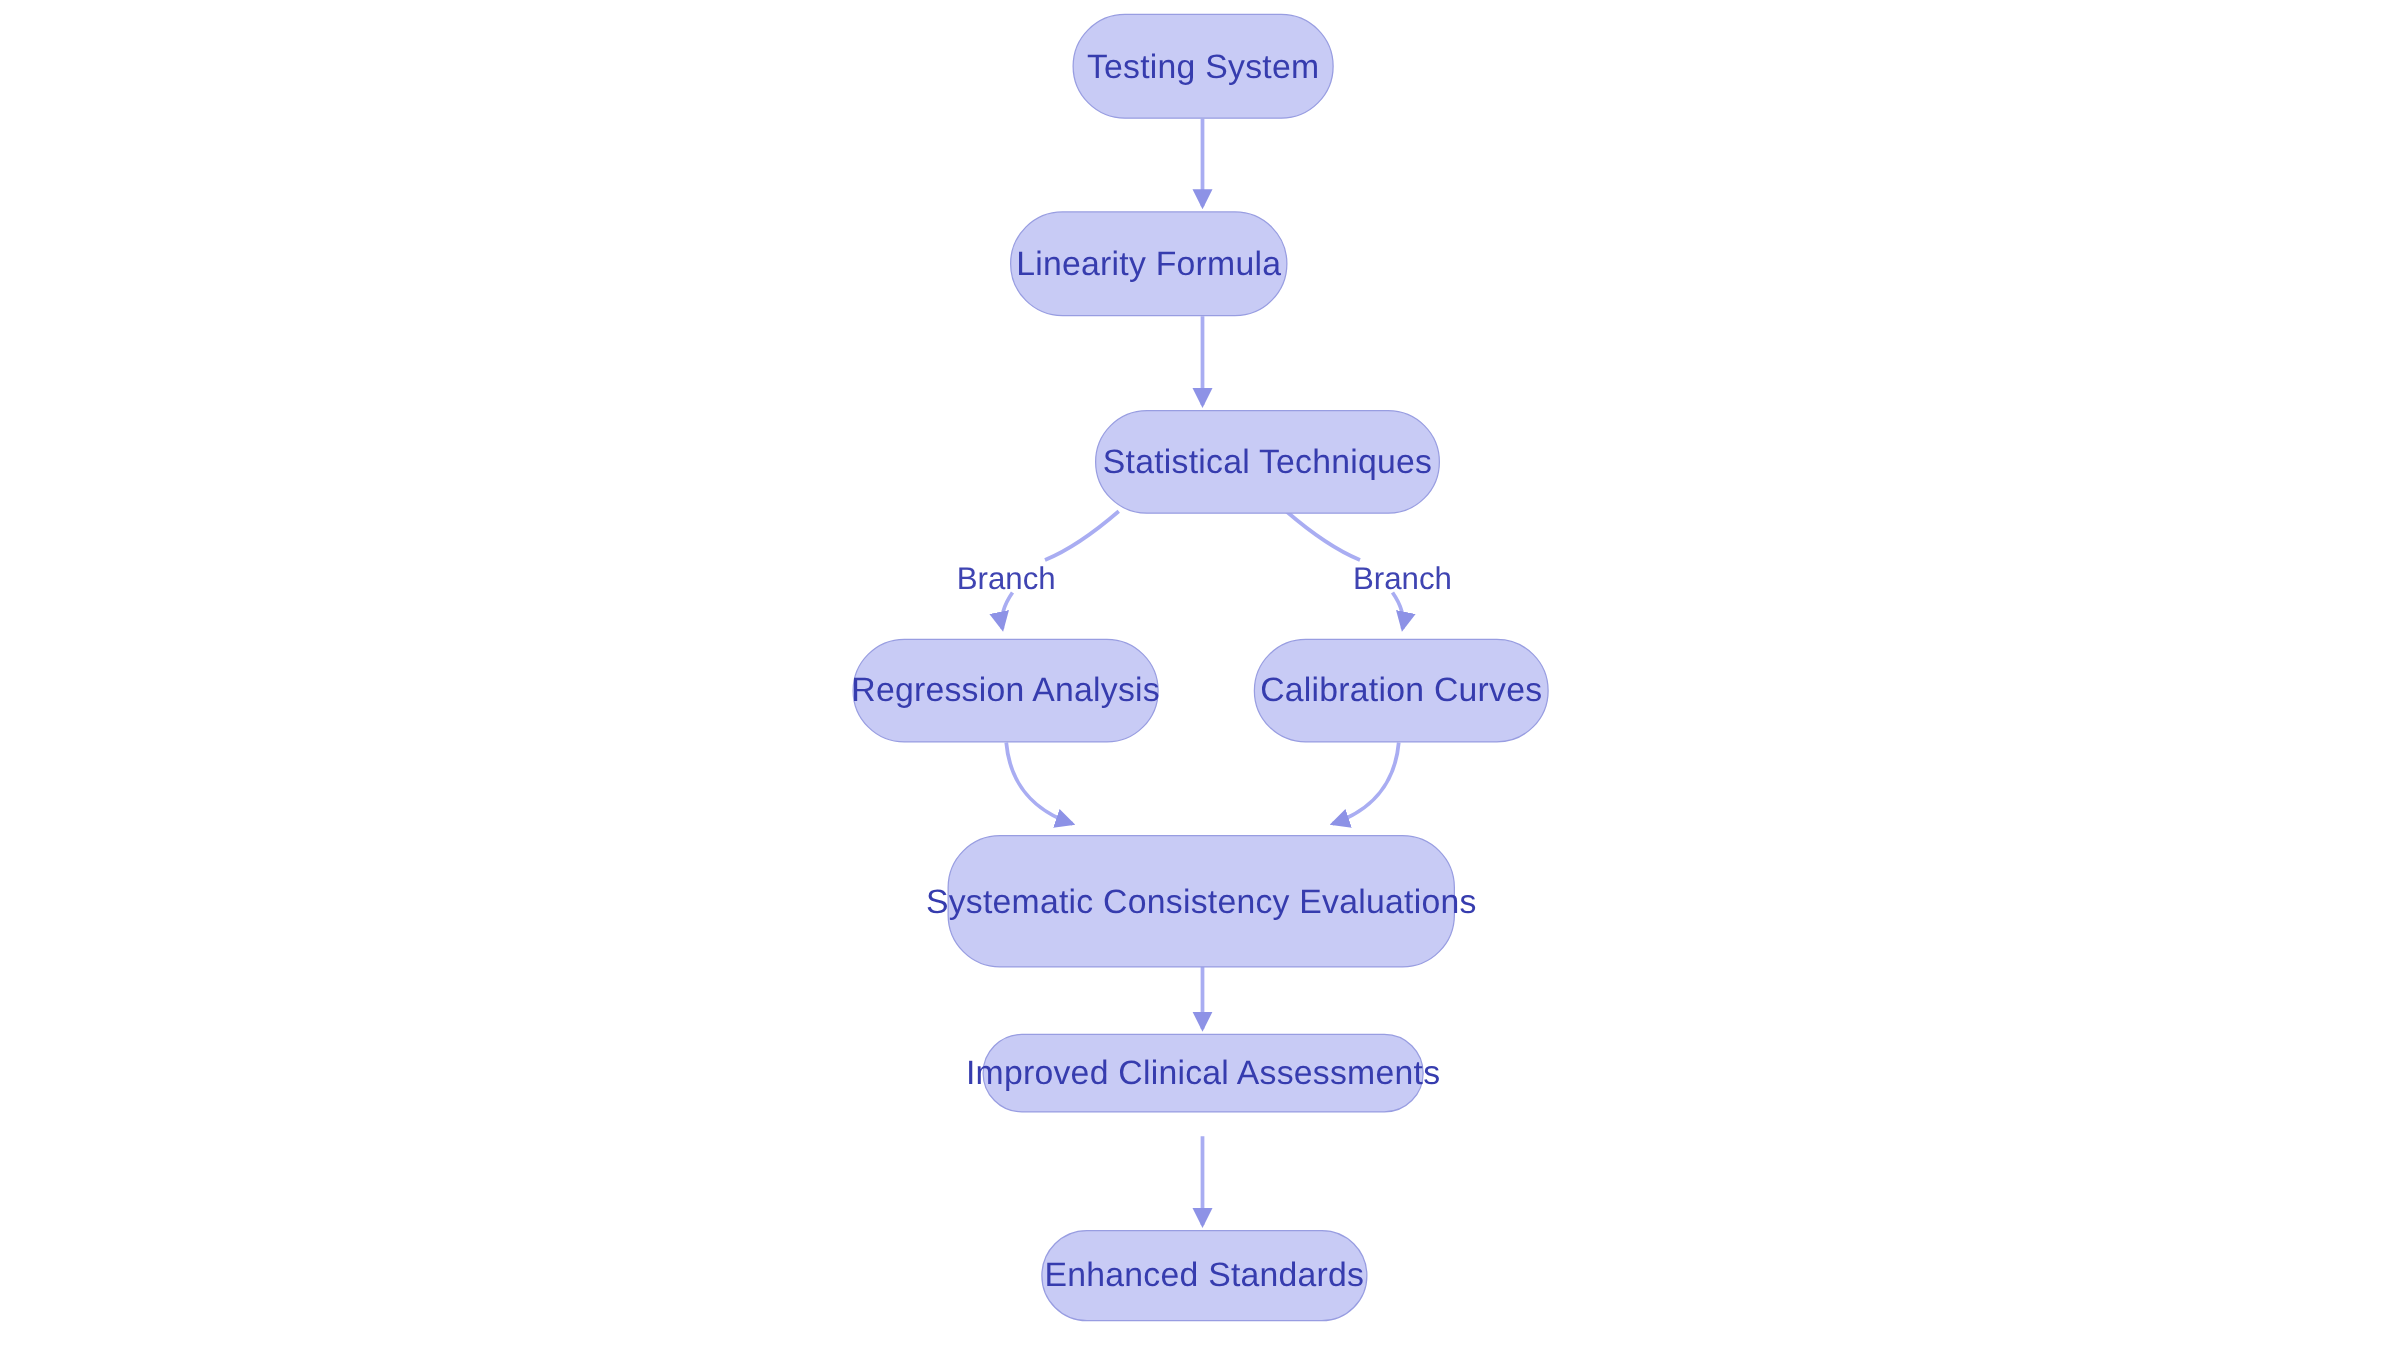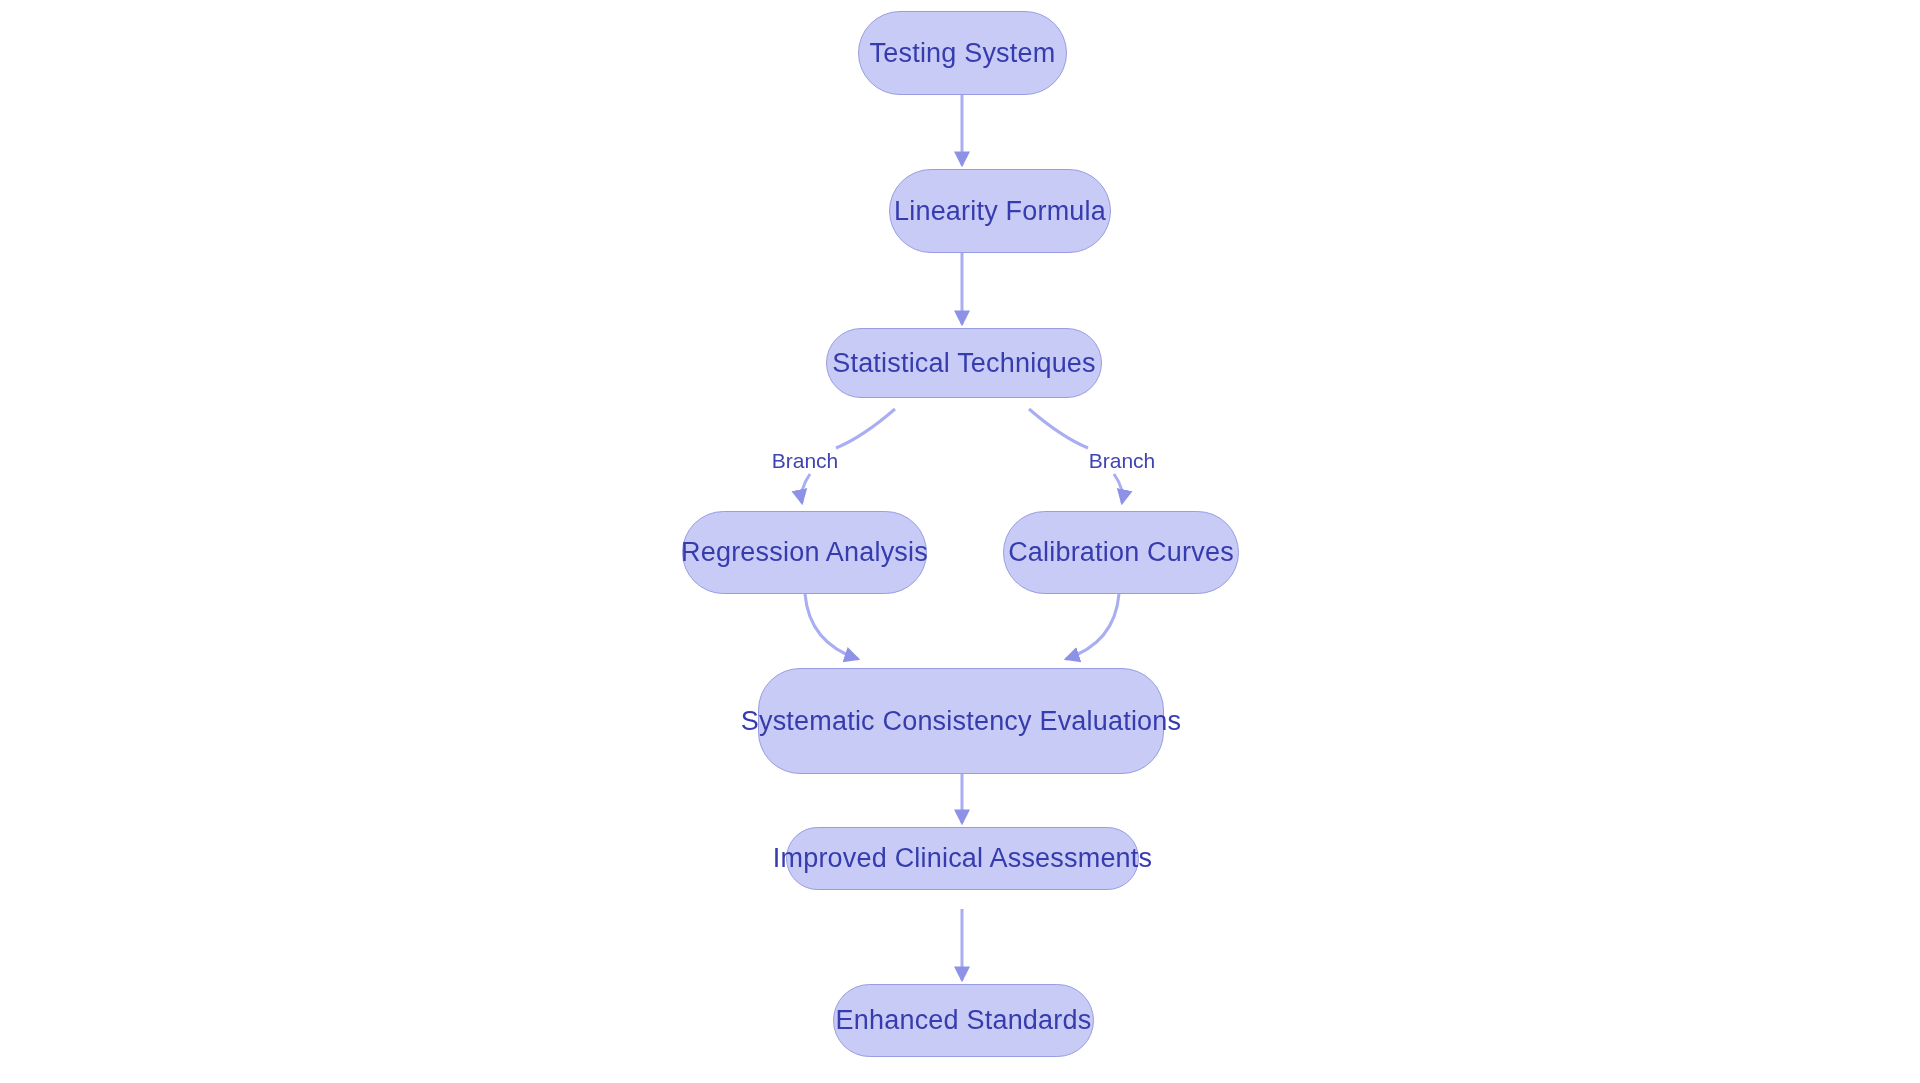--- a/index.html
+++ b/index.html
@@ -77,7 +77,7 @@
     <span>Testing System</span>
   </div>
 
-  <div class="node" style="left:889px;top:169px;width:222px;height:84px;text-align:right;">
+  <div class="node" style="left:808px;top:169px;width:222px;height:84px;text-align:right;">
     <span>Linearity Formula</span>
   </div>
 

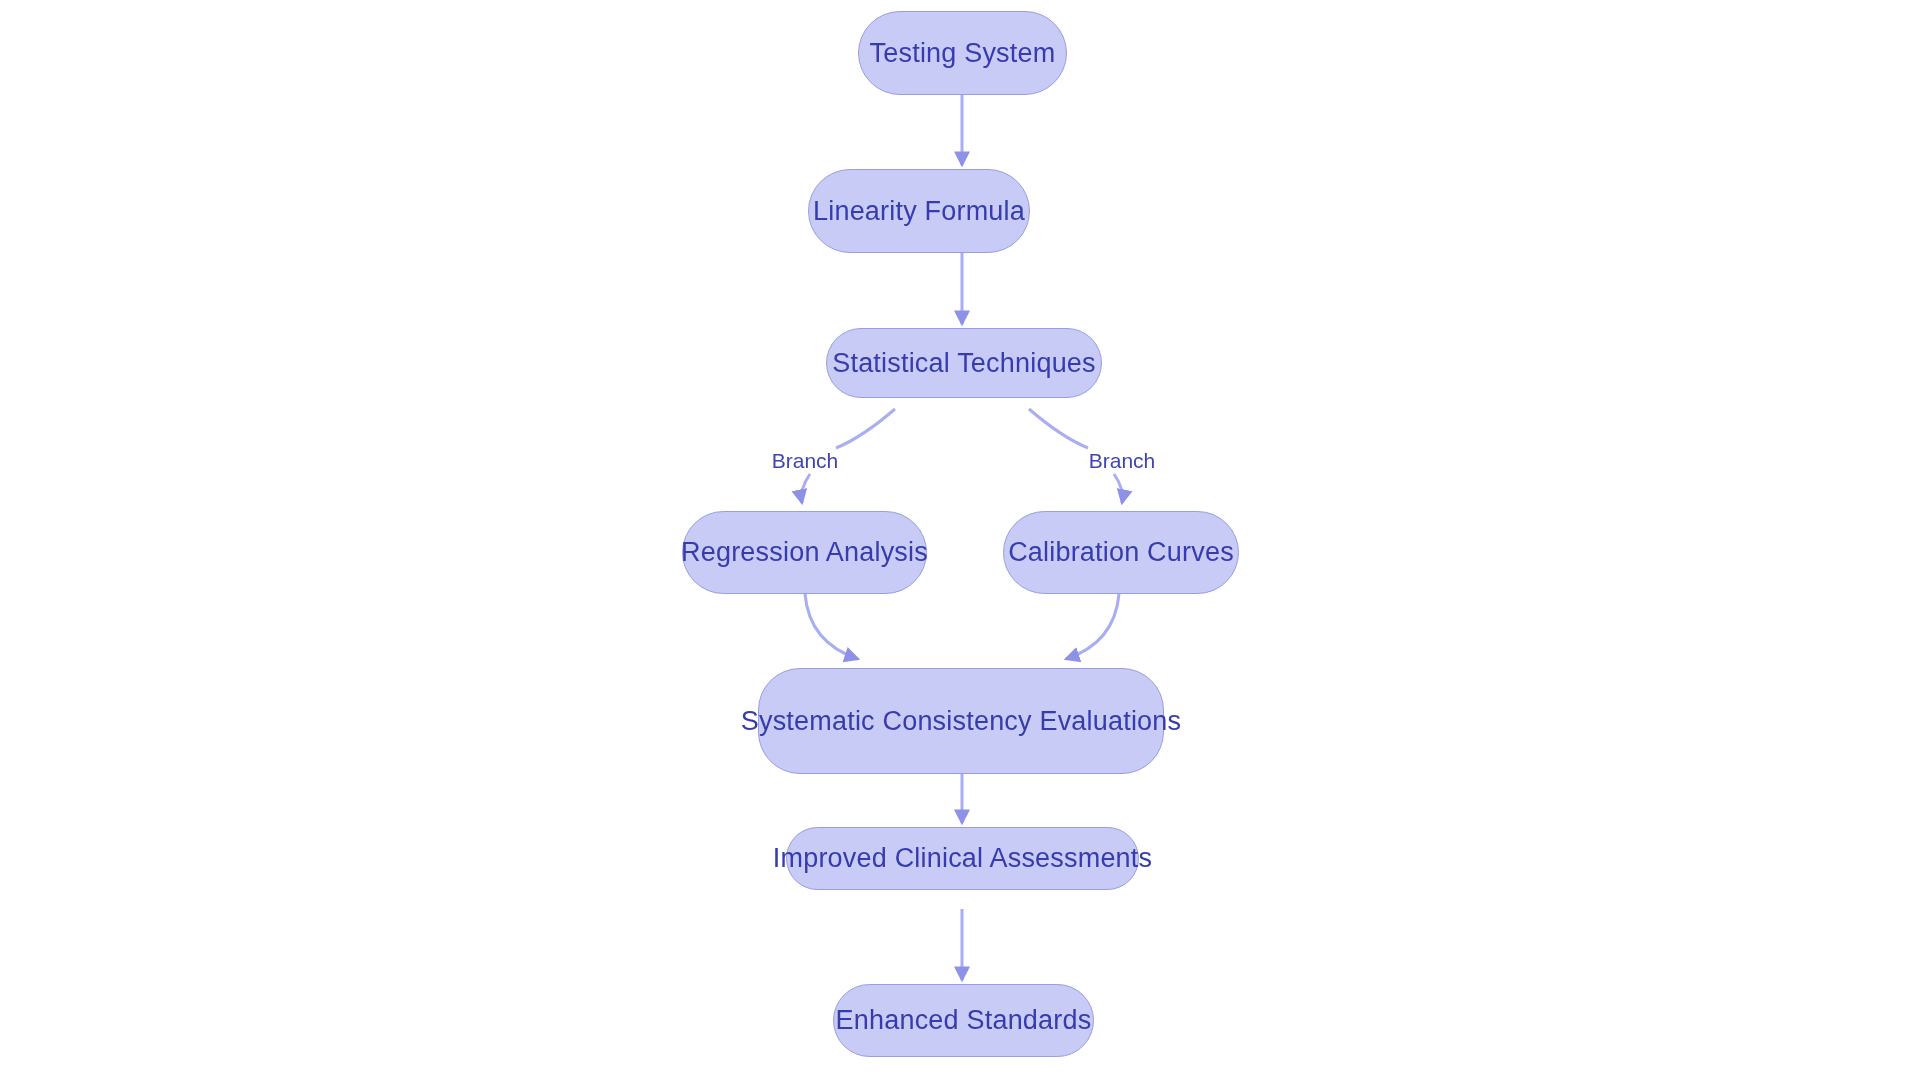--- a/index.html
+++ b/index.html
@@ -81,7 +81,7 @@
     <span>Linearity Formula</span>
   </div>
 
-  <div class="node" style="left:826px;top:328px;width:276px;height:70px;">
+  <div class="node" style="left:876px;top:328px;width:276px;height:83px;">
     <span>Statistical Techniques</span>
   </div>
 

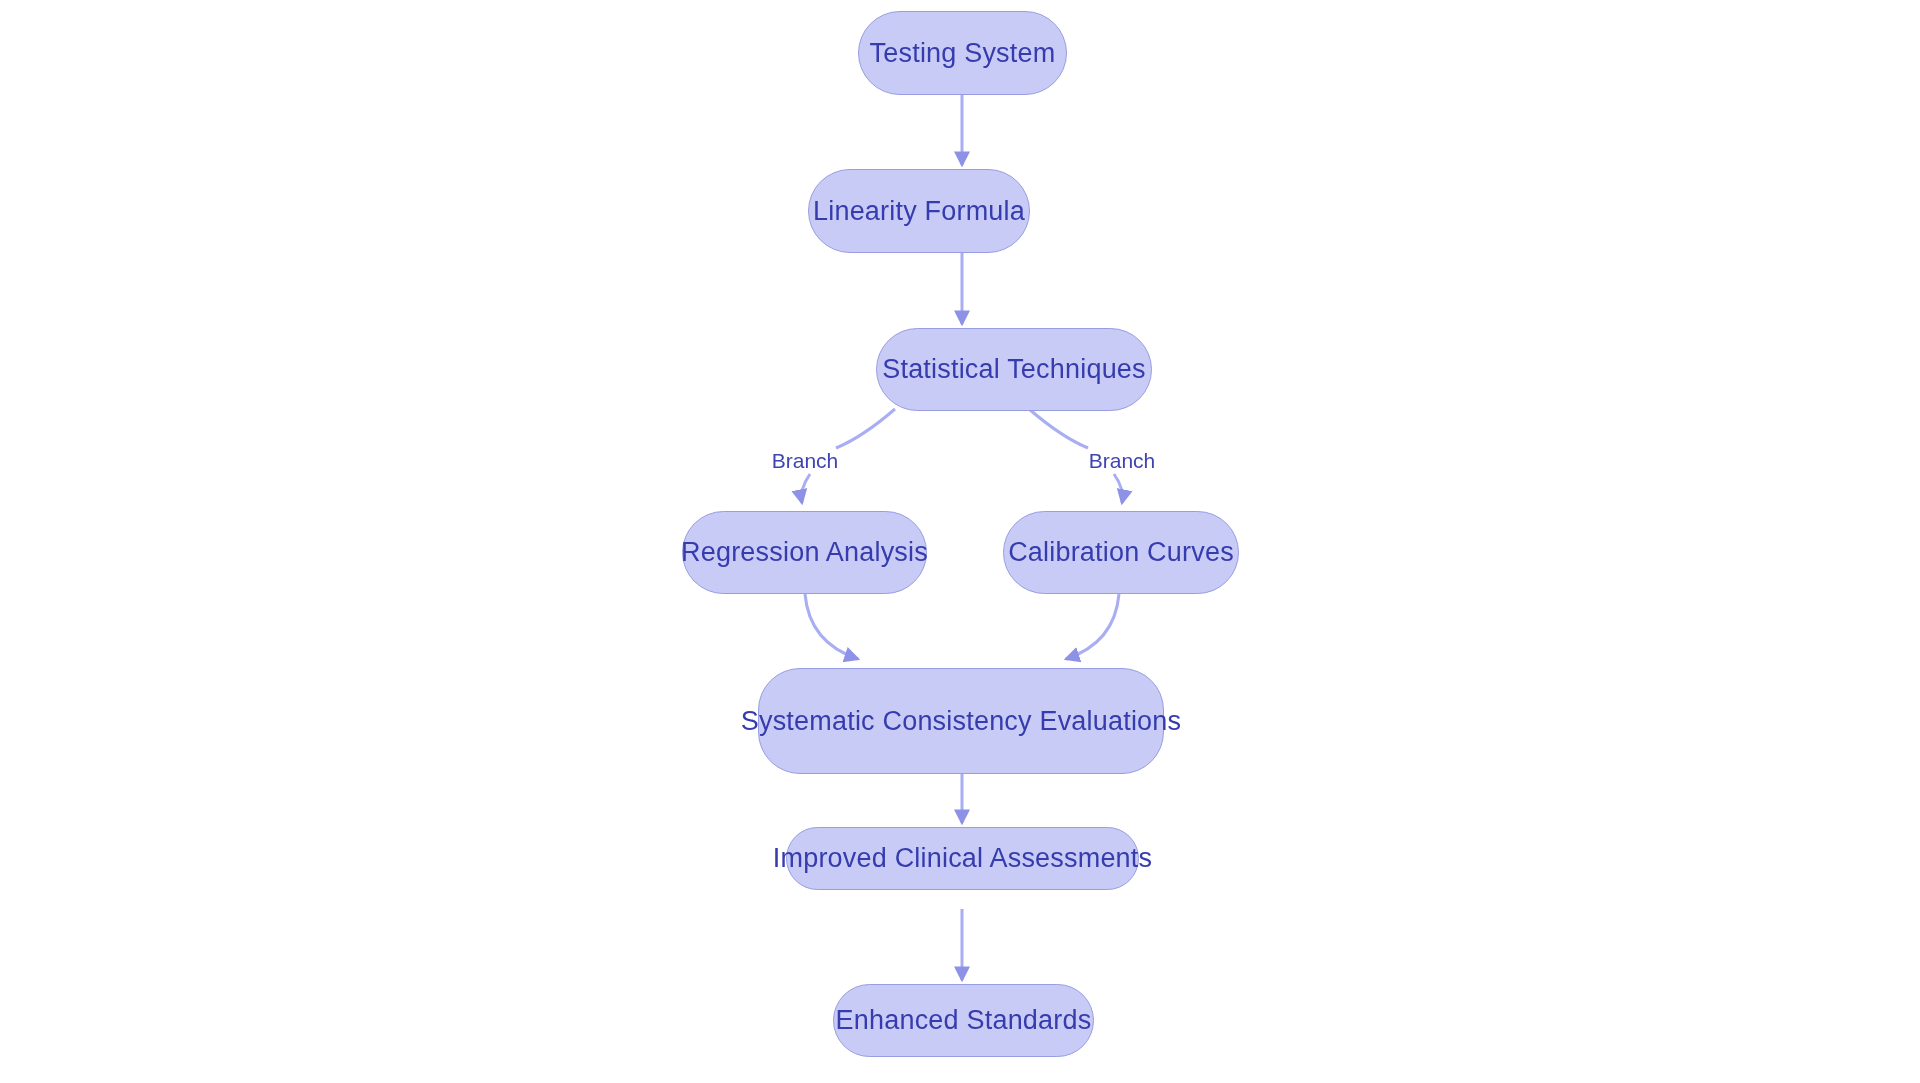--- a/index.html
+++ b/index.html
@@ -38,7 +38,7 @@
     position:absolute;
     transform:translateX(-50%);
     color:var(--label-text);
-    font-size:21px;font-weight:500;
+    font-size:25px;font-weight:500;
     white-space:nowrap;
   }
 </style>

